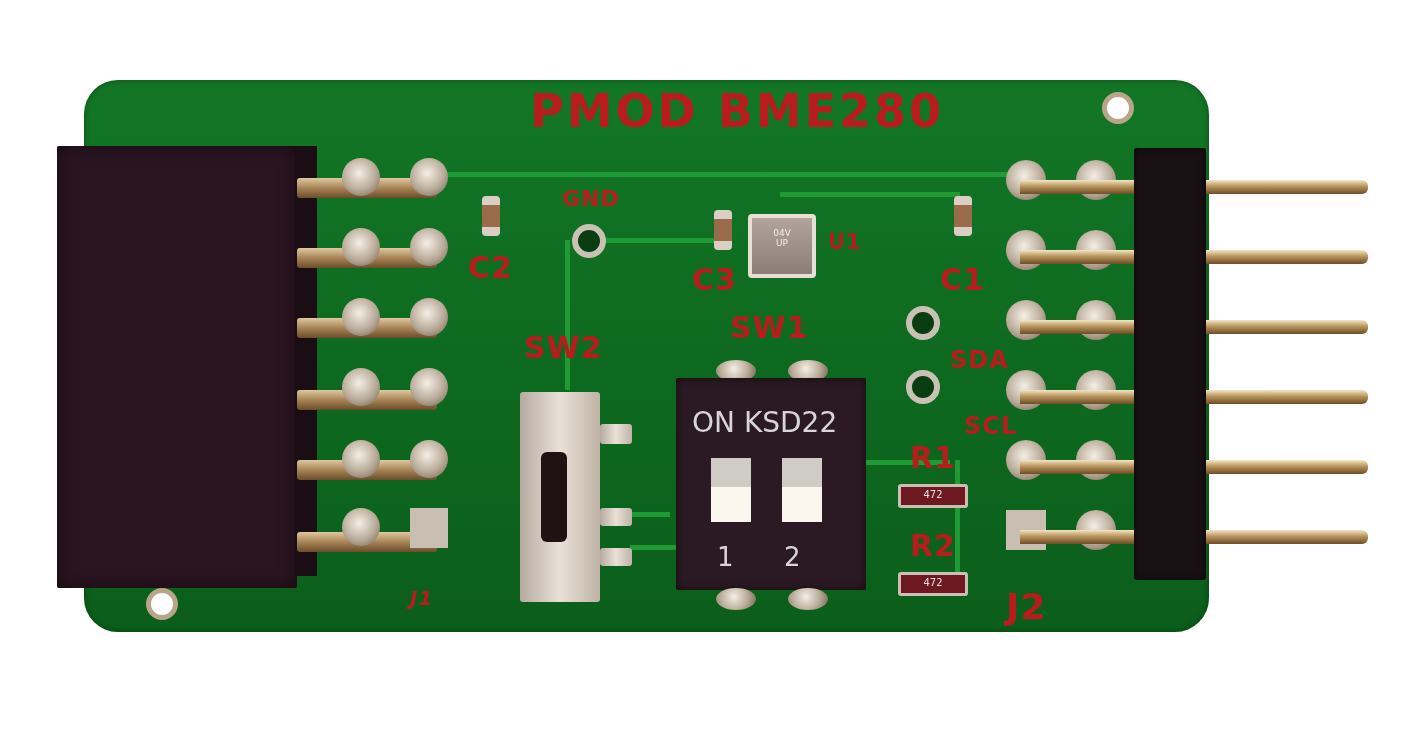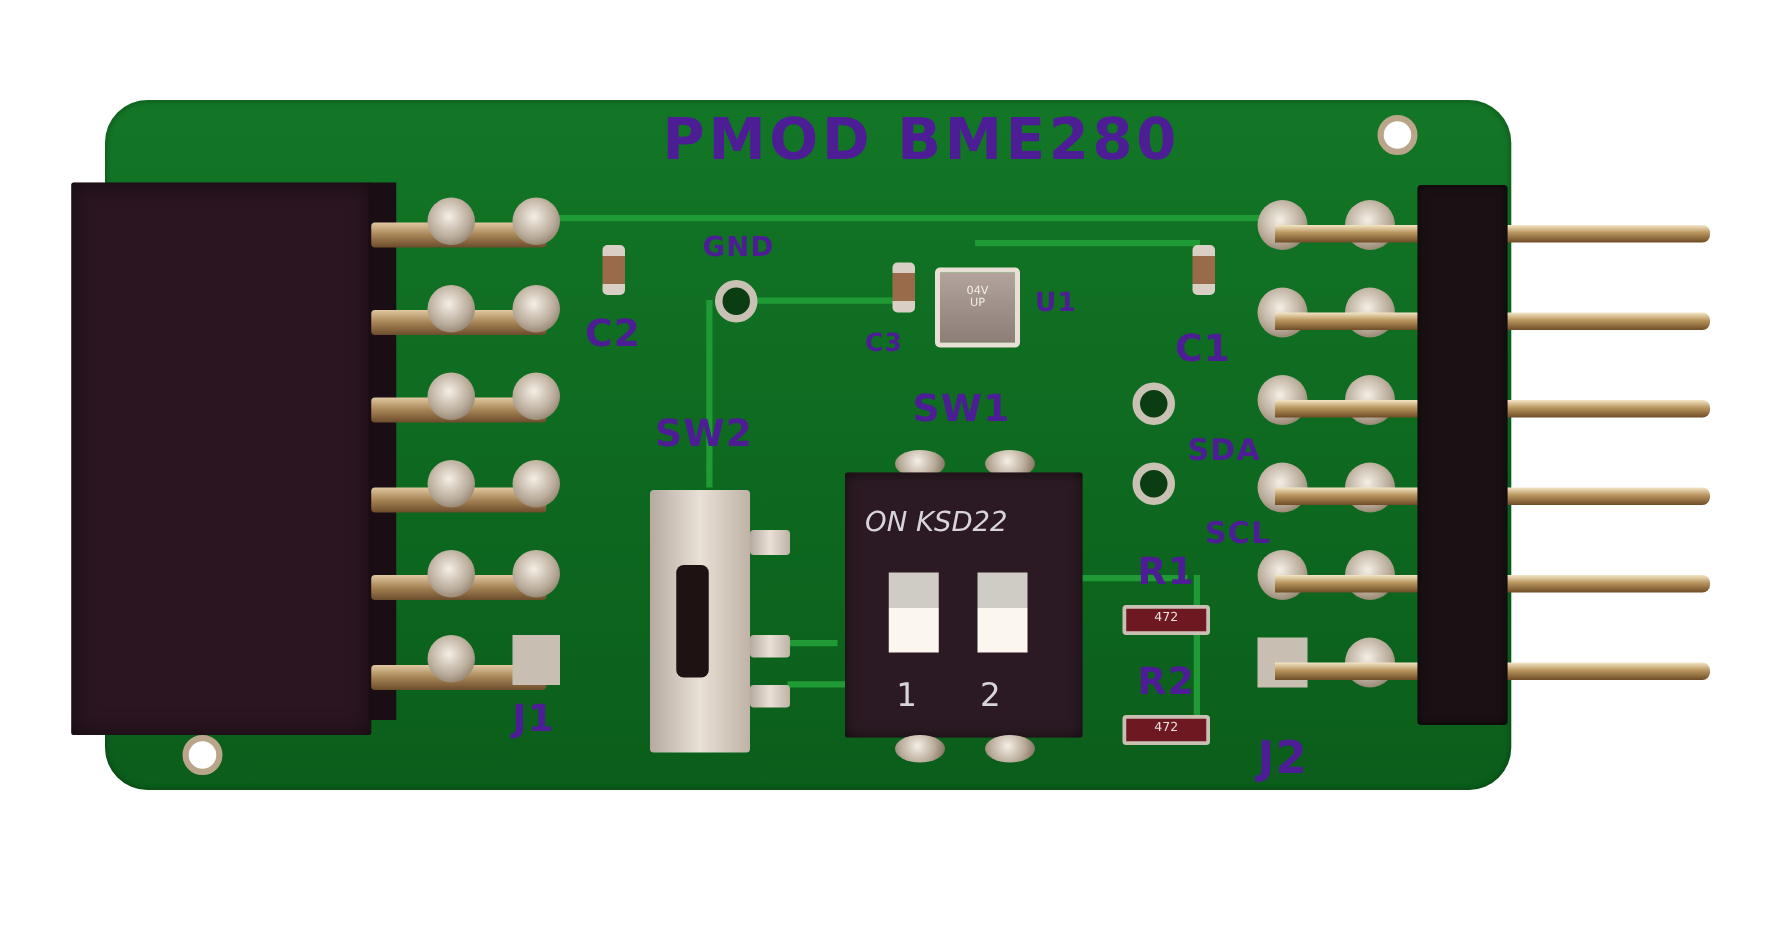--- a/index.html
+++ b/index.html
@@ -7,7 +7,7 @@
     .abs{position:absolute;}
     .board{left:84px;top:80px;width:1125px;height:552px;background:#0f6a22;border-radius:34px;
       background:linear-gradient(180deg,#137626 0%,#0e6a20 50%,#0b5e1b 100%);box-shadow:inset 0 0 6px rgba(0,0,0,.35);}
-    .silk{color:#4c1d95;font-weight:bold;letter-spacing:1px;white-space:nowrap;}
+    .silk{color:#b91c1c;font-weight:bold;letter-spacing:1px;white-space:nowrap;}
     .trace{background:#1f9a35;}
     .hole{border-radius:50%;background:#ffffff;border:5px solid #b9a68a;box-sizing:border-box;}
     .via{border-radius:50%;background:#0a3d12;border:6px solid #c9c2b4;box-sizing:border-box;}

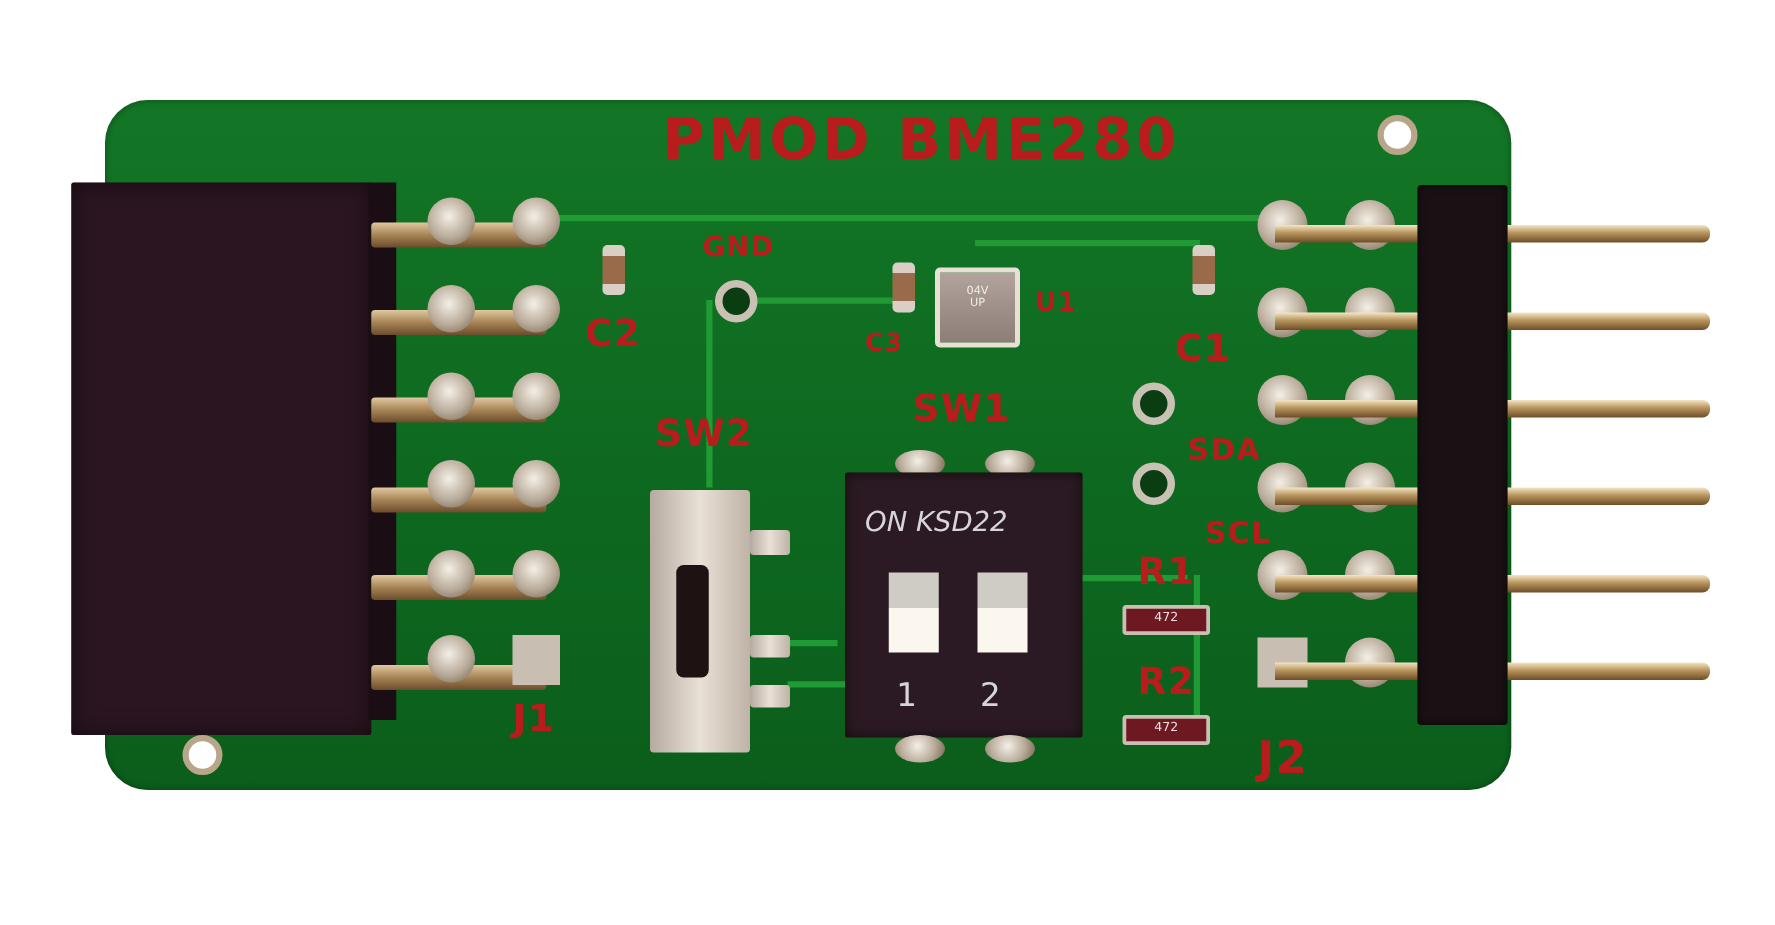--- a/index.html
+++ b/index.html
@@ -74,7 +74,7 @@
 <div class="abs via" style="left:572px;top:224px;width:34px;height:34px;"></div>
 
 <div class="abs smd-cap" style="left:714px;top:210px;width:18px;height:40px;"></div>
-<div class="abs silk" style="left:692px;top:262px;font-size:20px;">C3</div>
+<div class="abs silk" style="left:692px;top:262px;font-size:30px;">C3</div>
 
 <div class="abs chip" style="left:748px;top:214px;width:68px;height:64px;">
   <div>04V</div>

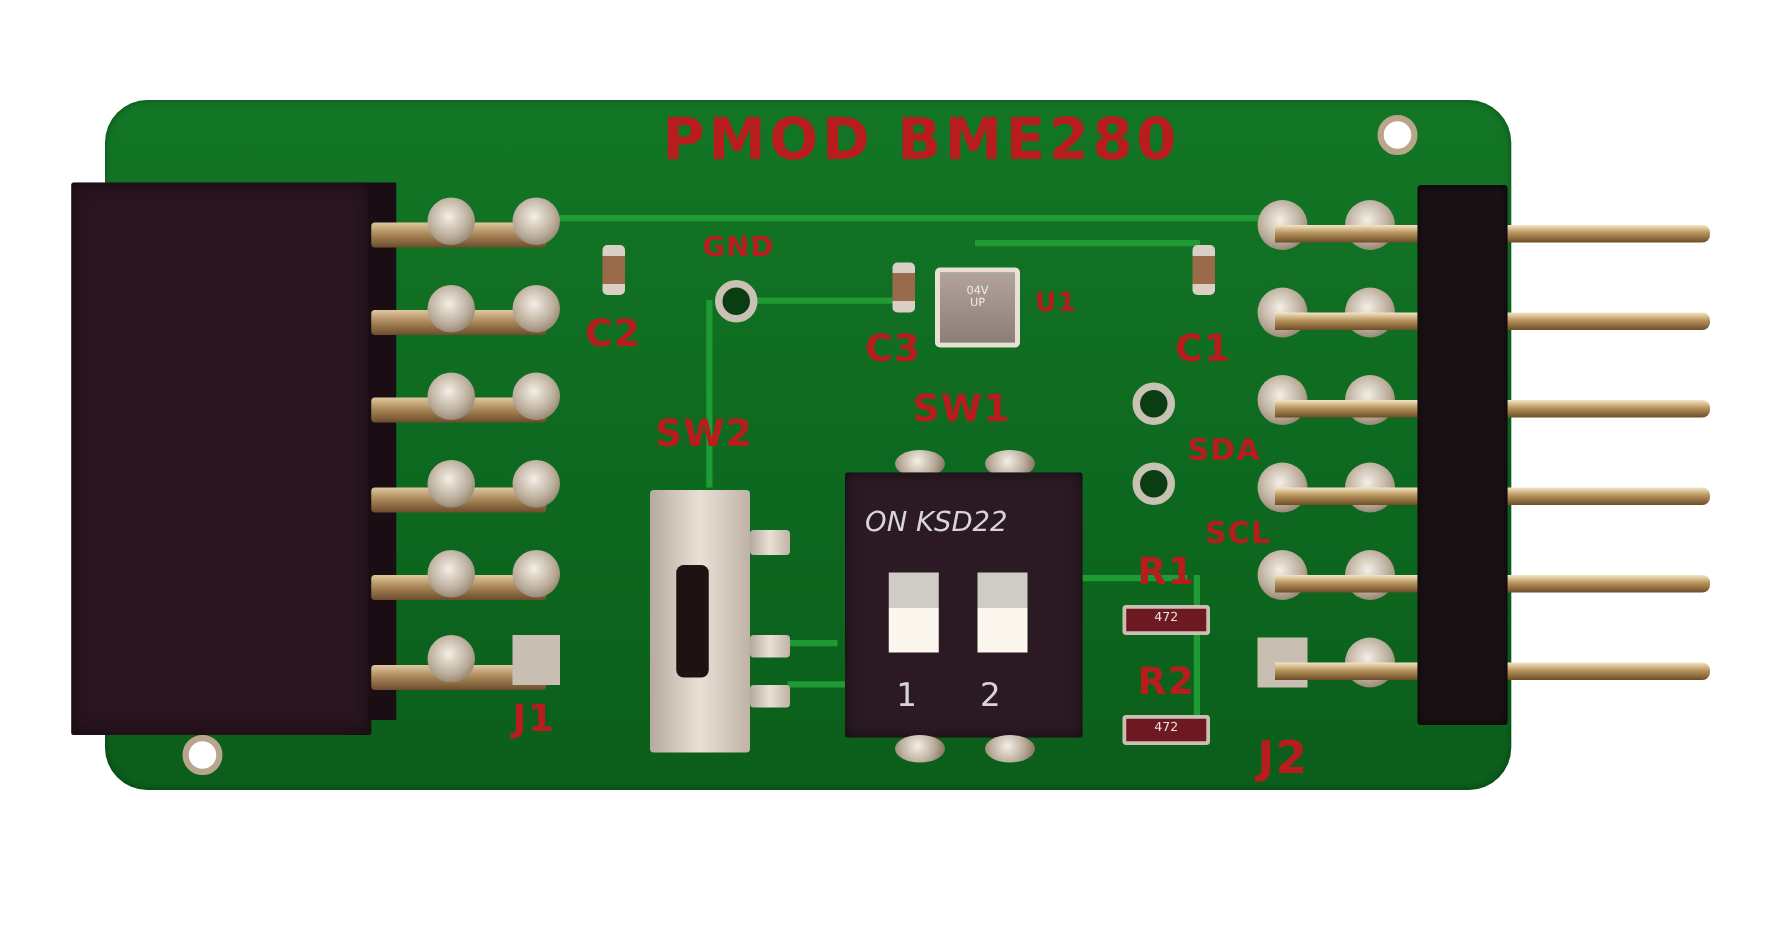--- a/index.html
+++ b/index.html
@@ -101,7 +101,7 @@
 <div class="abs pad" style="left:716px;top:360px;width:40px;height:22px;"></div>
 <div class="abs pad" style="left:788px;top:360px;width:40px;height:22px;"></div>
 <div class="abs dip" style="left:676px;top:378px;width:190px;height:212px;"></div>
-<div class="abs" style="left:692px;top:406px;font-size:22px;color:#d8d4dc;white-space:nowrap;font-style:italic;">ON KSD22</div>
+<div class="abs" style="left:692px;top:406px;font-size:28px;color:#d8d4dc;white-space:nowrap;">ON KSD22</div>
 <div class="abs dip-sw" style="left:711px;top:458px;width:40px;height:64px;"></div>
 <div class="abs dip-sw" style="left:782px;top:458px;width:40px;height:64px;"></div>
 <div class="abs" style="left:717px;top:542px;font-size:26px;color:#d8d4dc;">1</div>

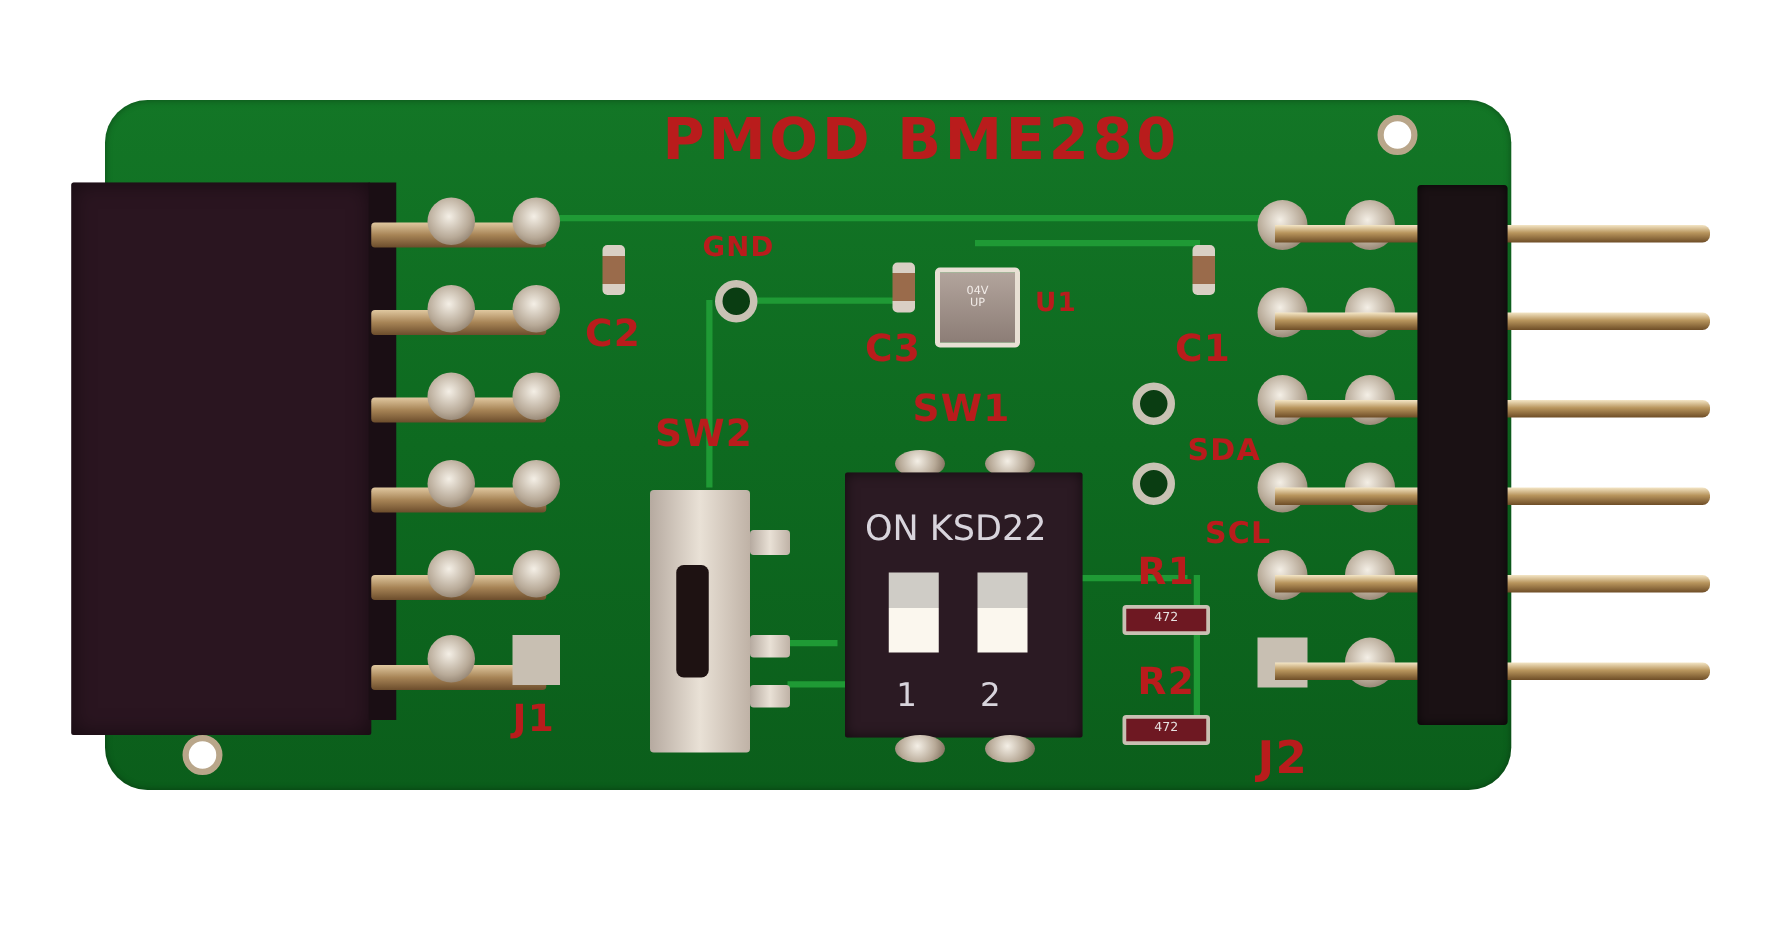--- a/index.html
+++ b/index.html
@@ -65,7 +65,7 @@
 <div class="abs pad" style="left:342px;top:508px;width:38px;height:38px;"></div>
 <div class="abs" style="left:410px;top:508px;width:38px;height:40px;background:#c8bfb2;"></div>
 
-<div class="abs silk" style="left:410px;top:558px;font-size:30px;">J1</div>
+<div class="abs silk" style="left:410px;top:586px;font-size:20px;font-style:italic;">J1</div>
 
 <div class="abs smd-cap" style="left:482px;top:196px;width:18px;height:40px;"></div>
 <div class="abs silk" style="left:468px;top:250px;font-size:30px;">C2</div>

